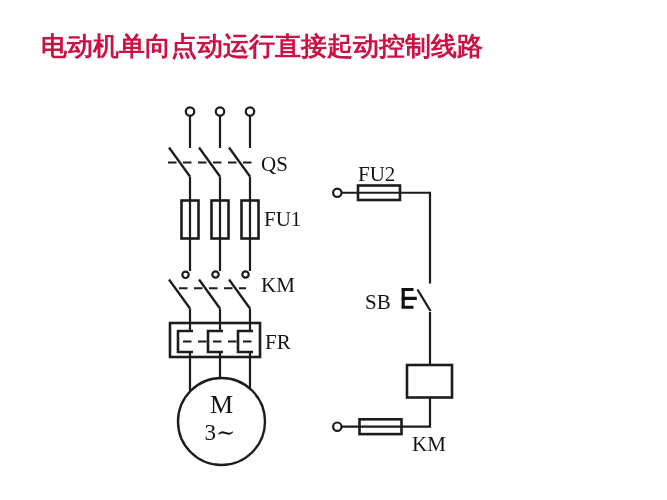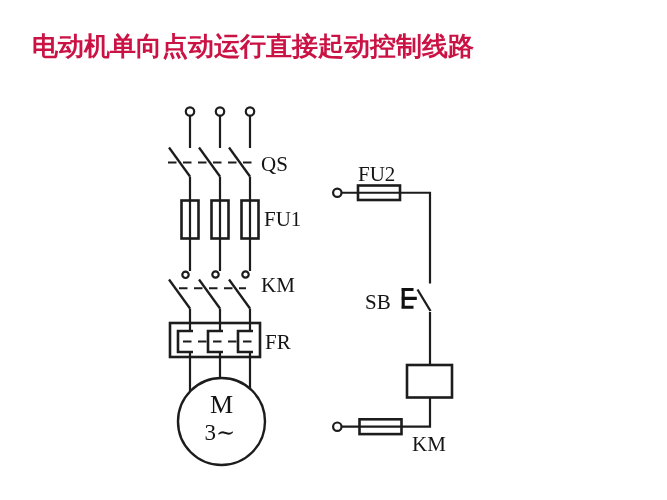--- a/index.html
+++ b/index.html
@@ -16,7 +16,7 @@
   }
   .title {
     position: absolute;
-    left: 32px; top: 29px;
+    left: 41px; top: 29px;
     font-size: 26px;
     font-weight: 700;
     letter-spacing: 0px;

